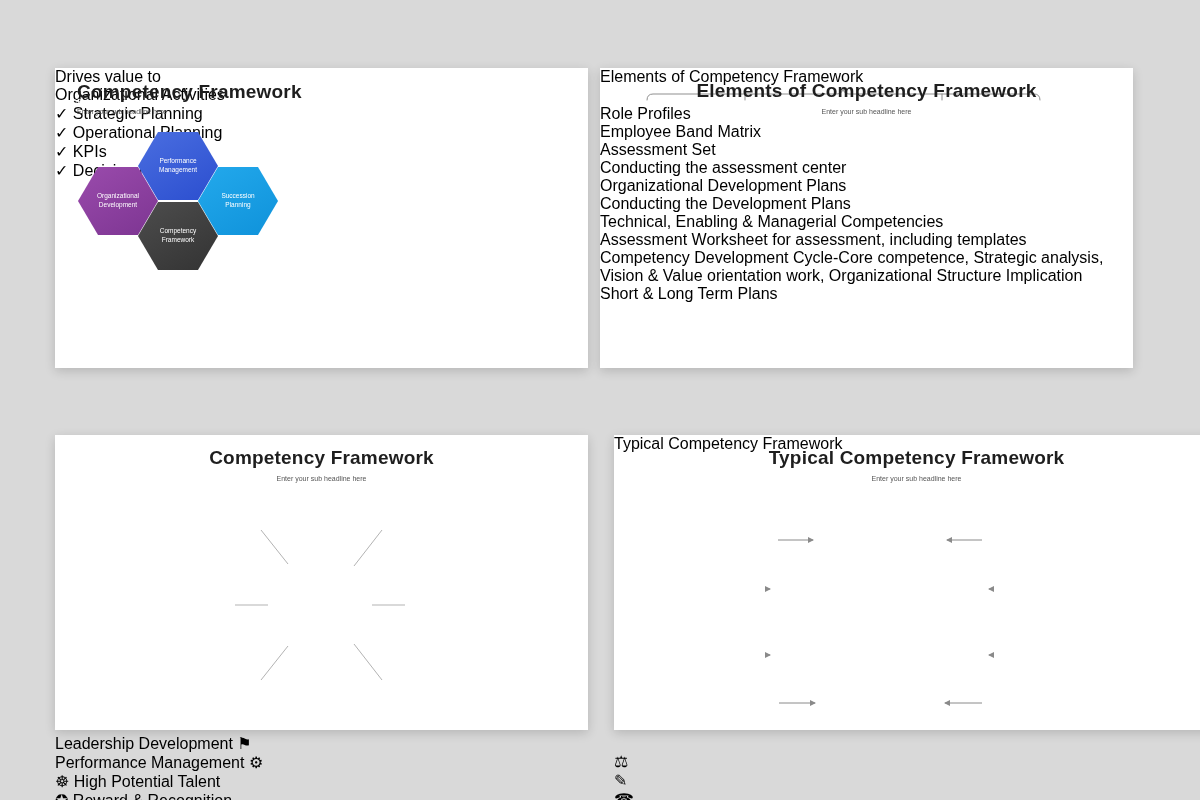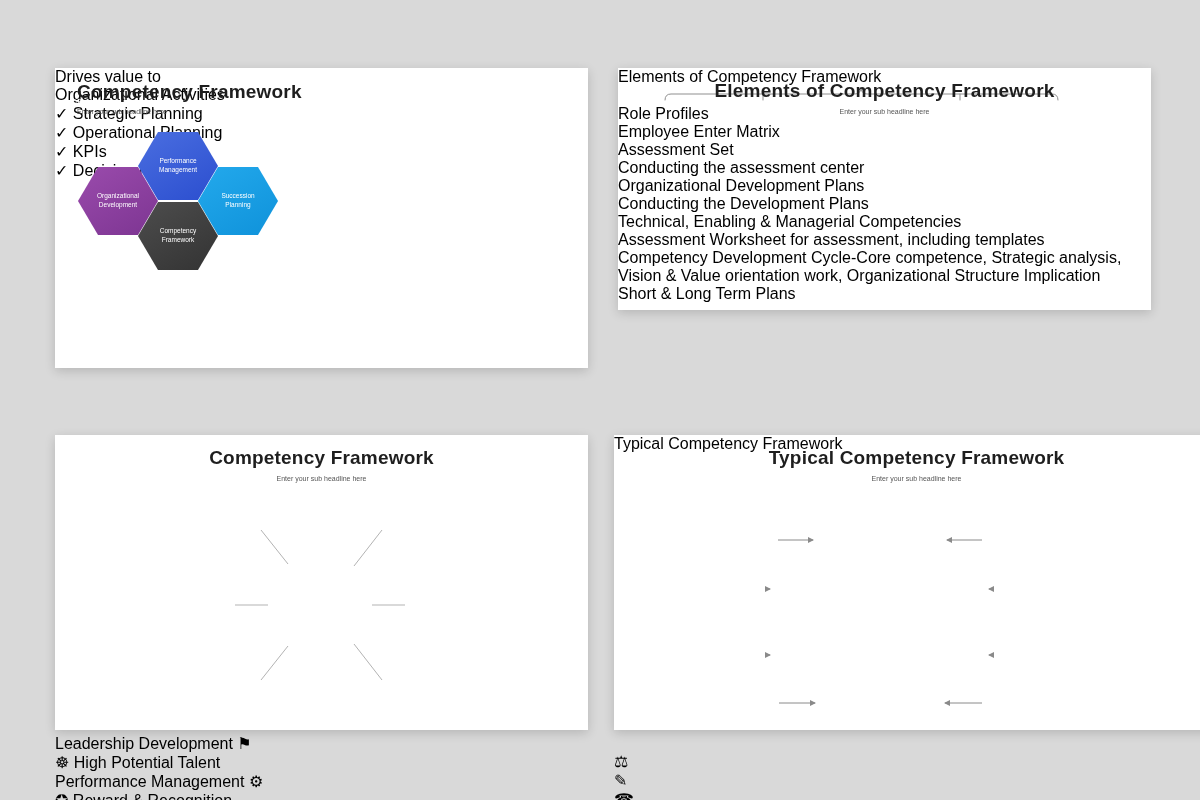--- a/index.html
+++ b/index.html
@@ -9,7 +9,7 @@
   }
   .slide{position:absolute;background:#ffffff;box-shadow:0 3px 10px rgba(0,0,0,.16);}
   #slide1{left:55px;top:68px;width:533px;height:300px;}
-  #slide2{left:618px;top:68px;width:533px;height:242px;}
+  #slide2{left:600px;top:68px;width:533px;height:300px;}
   #slide3{left:55px;top:435px;width:533px;height:295px;}
   #slide4{left:614px;top:435px;width:605px;height:295px;}
 

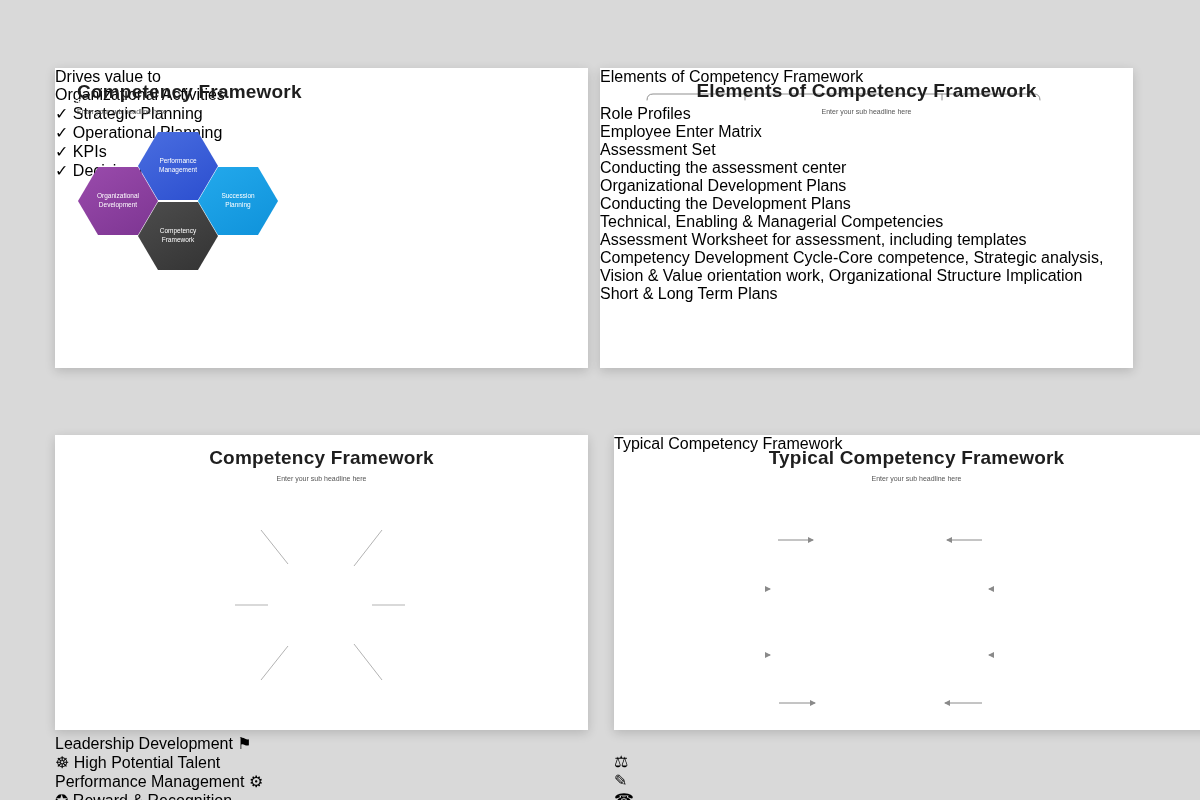--- a/index.html
+++ b/index.html
@@ -157,7 +157,7 @@
 
   <div class="orow" id="o-row1">
     <div class="obox"><span>Role Profiles</span></div>
-    <div class="obox"><span>Employee Enter Matrix</span></div>
+    <div class="obox"><span>Employee Band Matrix</span></div>
     <div class="obox"><span>Assessment Set</span></div>
   </div>
   <div class="orow" id="o-row2">

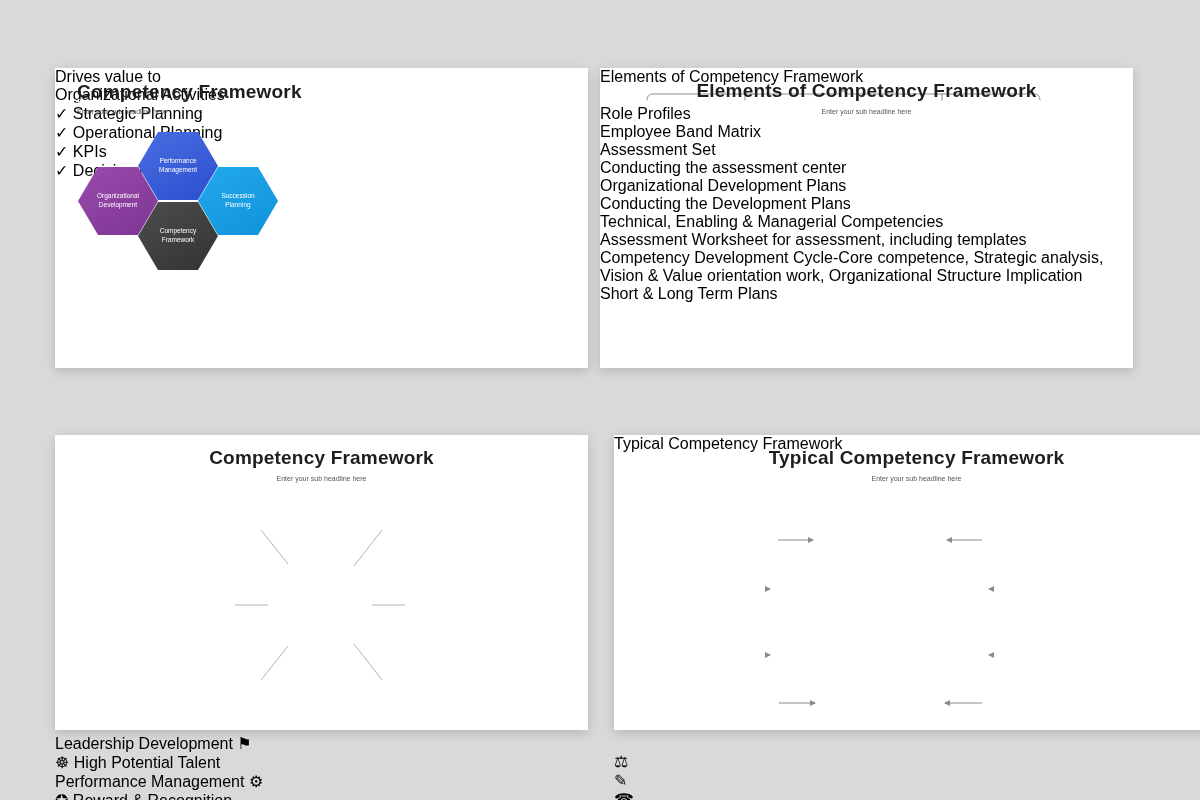--- a/index.html
+++ b/index.html
@@ -187,13 +187,13 @@
     <span class="ptext">Leadership Development</span>
     <span class="icircle">⚑</span>
   </div>
+  <div class="pill icon-right" id="pill-pm">
+    <span class="ptext">Performance Management</span>
+    <span class="icircle">⚙</span>
+  </div>
   <div class="pill icon-left" id="pill-hpt">
     <span class="icircle">☸</span>
     <span class="ptext">High Potential Talent</span>
-  </div>
-  <div class="pill icon-right" id="pill-pm">
-    <span class="ptext">Performance Management</span>
-    <span class="icircle">⚙</span>
   </div>
   <div class="pill icon-left" id="pill-rr">
     <span class="icircle">✪</span>

